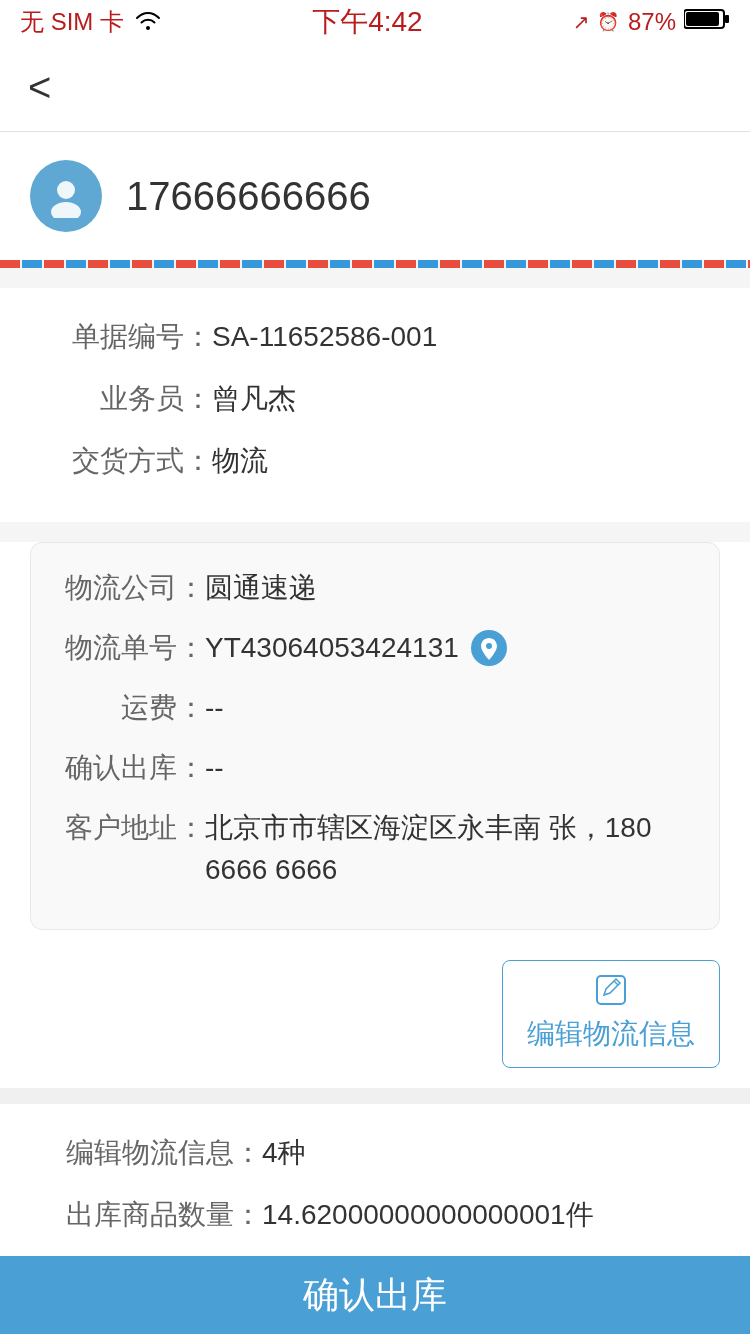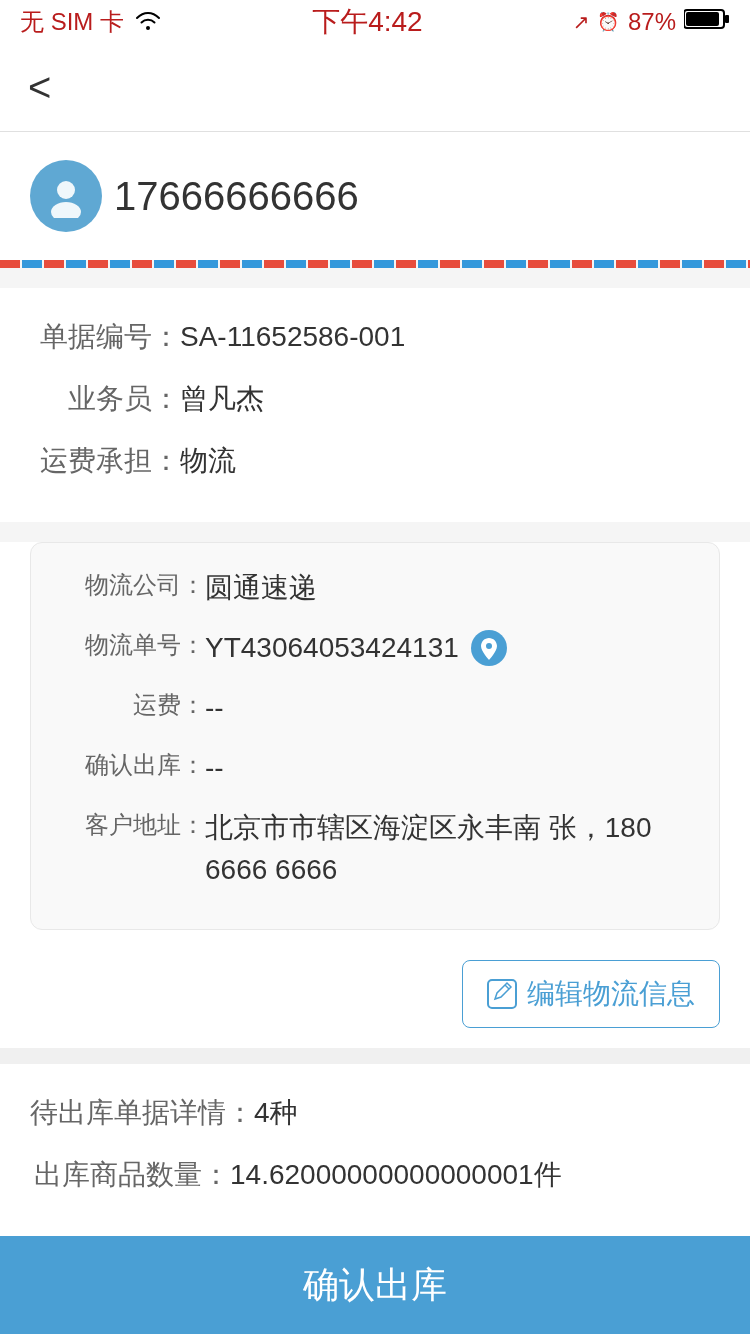--- a/index.html
+++ b/index.html
@@ -70,7 +70,7 @@
       padding: 28px 30px;
       display: flex;
       align-items: center;
-      gap: 12px;
+      gap: 24px;
     }
     .user-avatar {
       width: 72px;

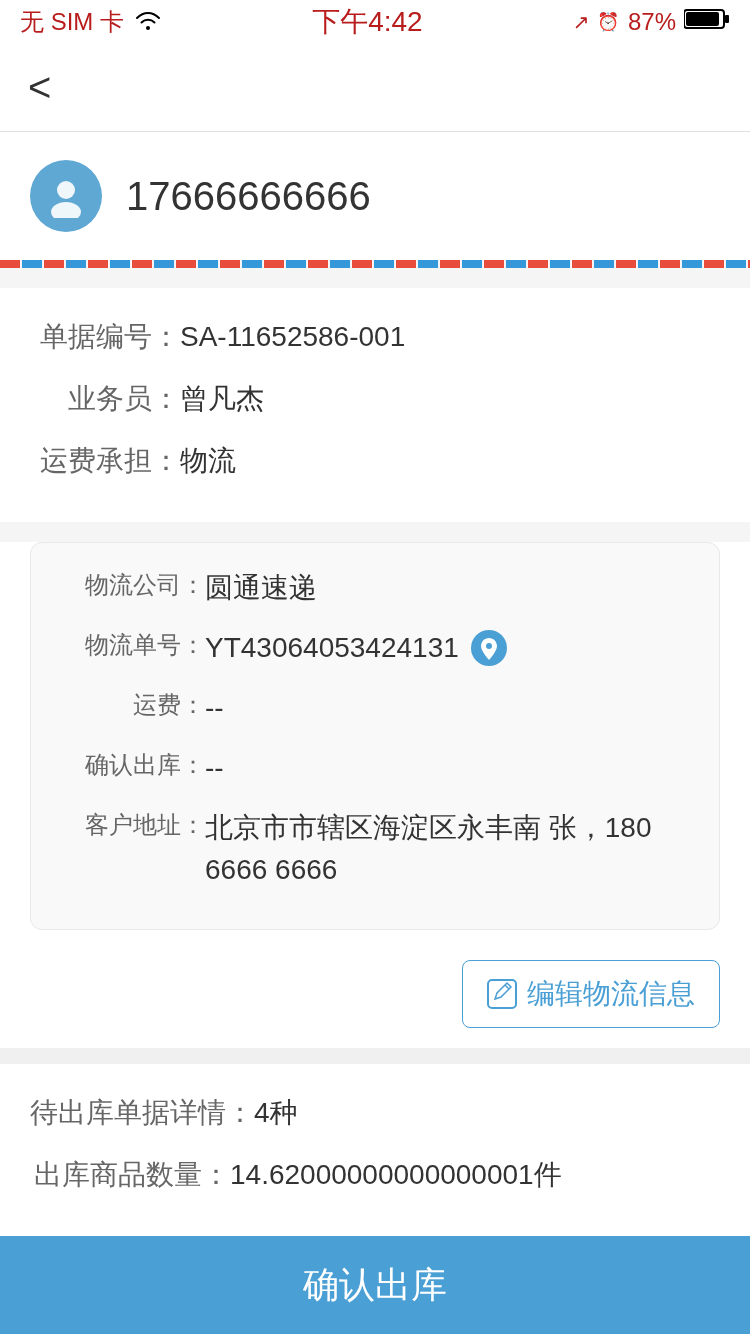--- a/index.html
+++ b/index.html
@@ -99,6 +99,7 @@
       align-items: center;
       margin-bottom: 20px;
       line-height: 1.5;
+      margin-left: 32px;
     }
     .info-label {
       color: #666;

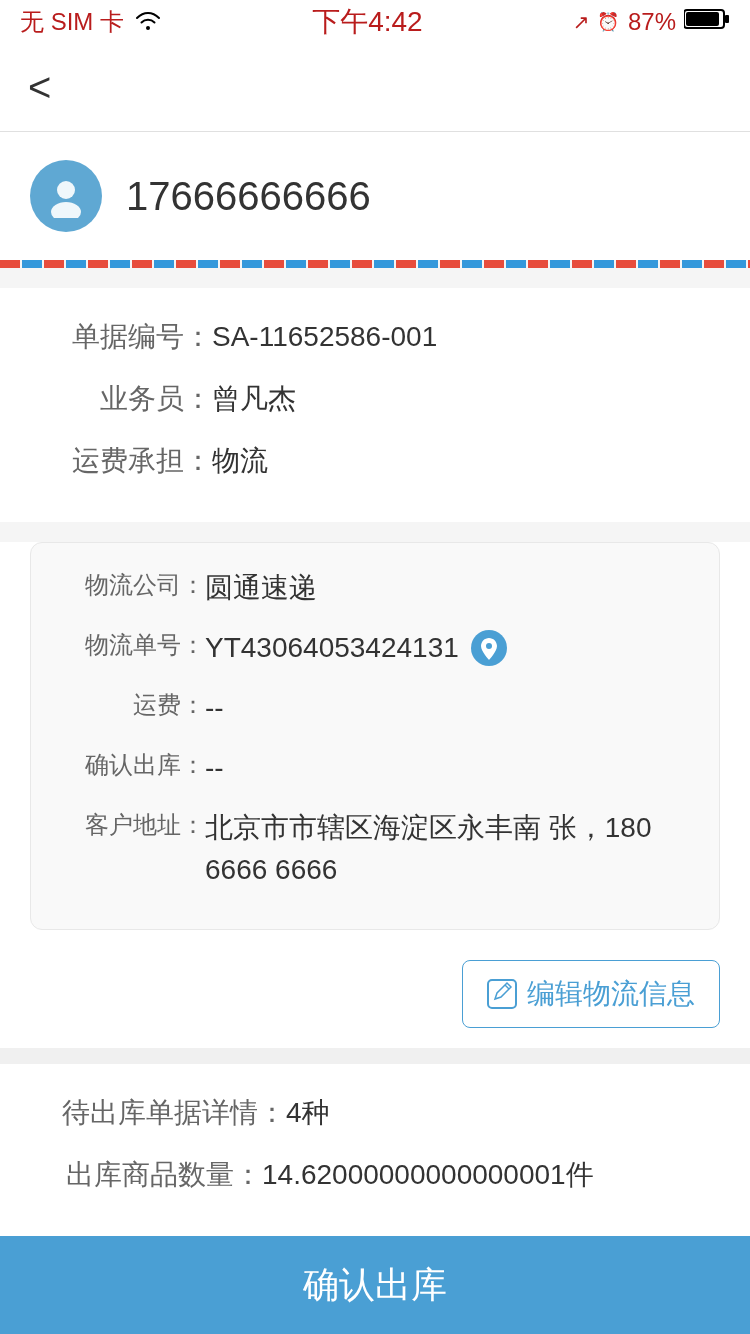--- a/index.html
+++ b/index.html
@@ -275,7 +275,7 @@
     <span class="info-value">曾凡杰</span>
   </div>
   <div class="info-row">
-    <span class="info-label">运费承担：</span>
+    <span class="info-label">交货方式：</span>
     <span class="info-value">物流</span>
   </div>
 </div>

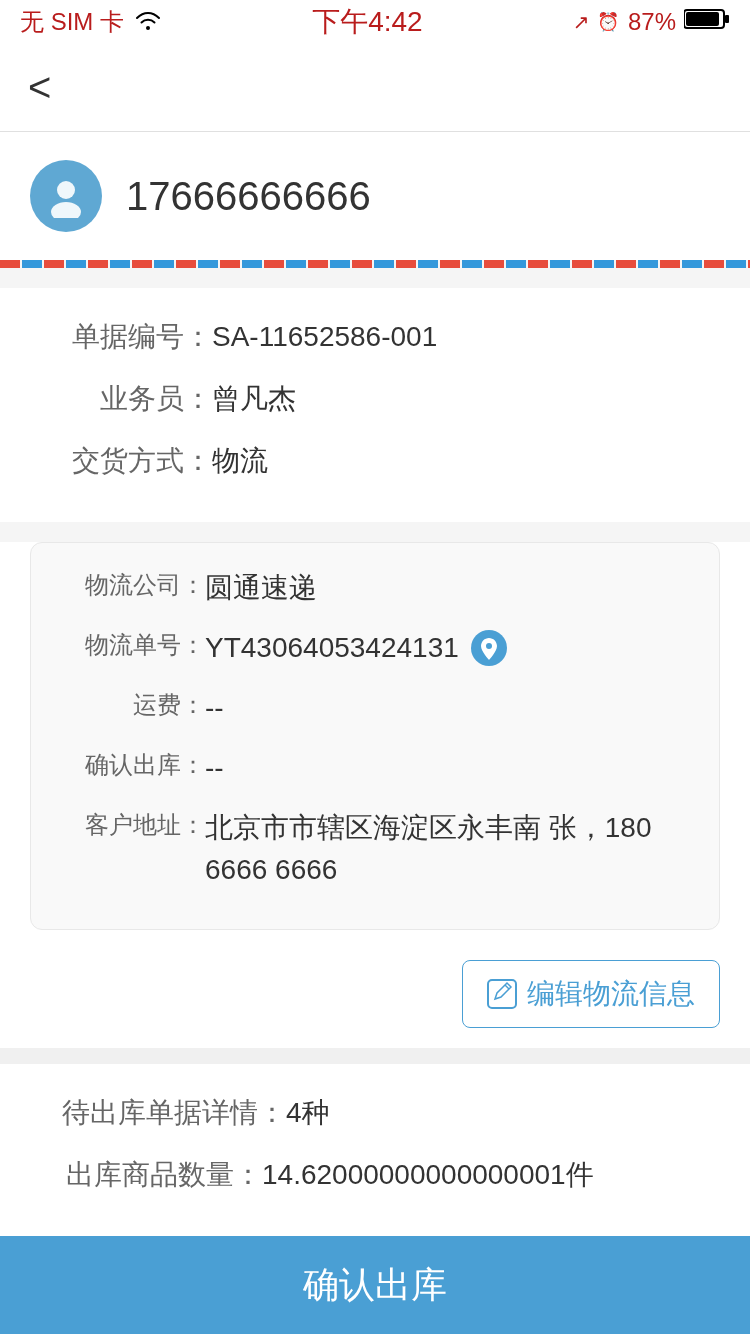--- a/index.html
+++ b/index.html
@@ -130,7 +130,7 @@
     }
     .logistics-label {
       color: #666;
-      font-size: 24px;
+      font-size: 28px;
       min-width: 150px;
       text-align: right;
       flex-shrink: 0;

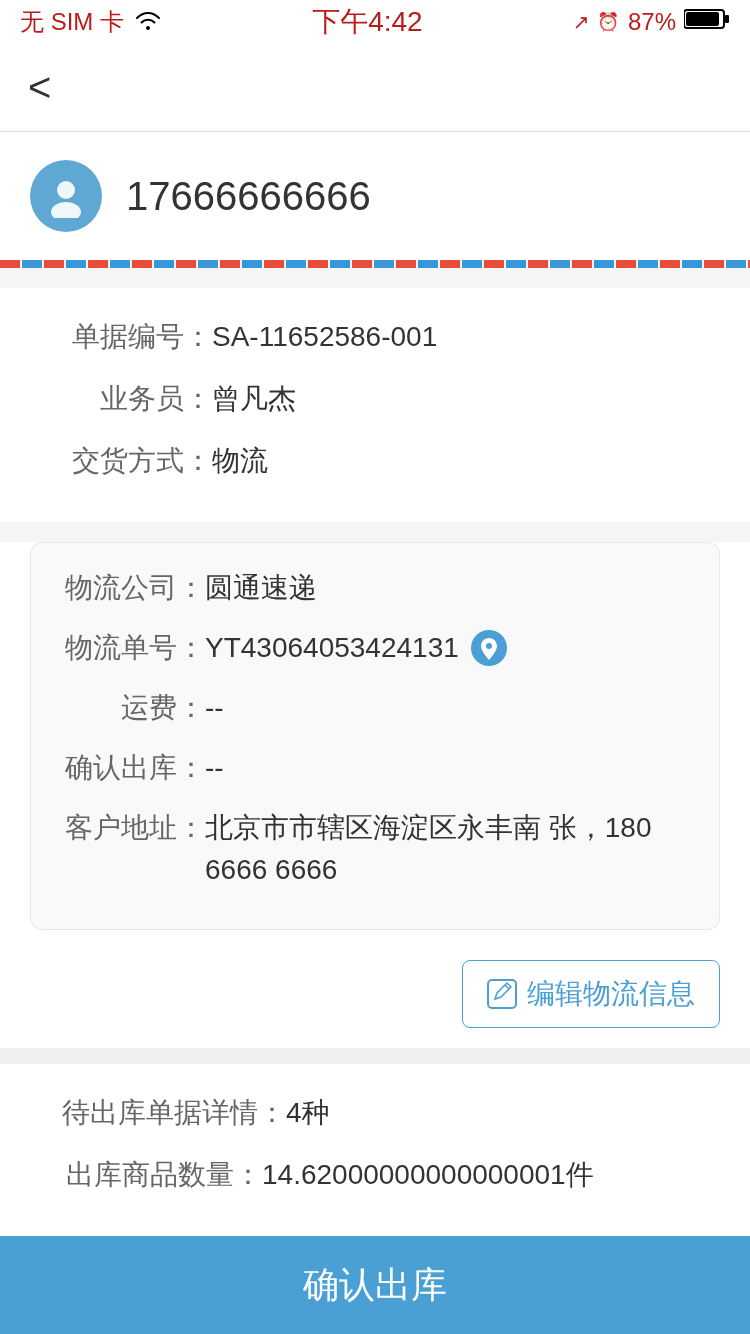--- a/index.html
+++ b/index.html
@@ -167,6 +167,7 @@
       gap: 10px;
       background: #fff;
       cursor: pointer;
+      flex-direction: column;
     }
 
     

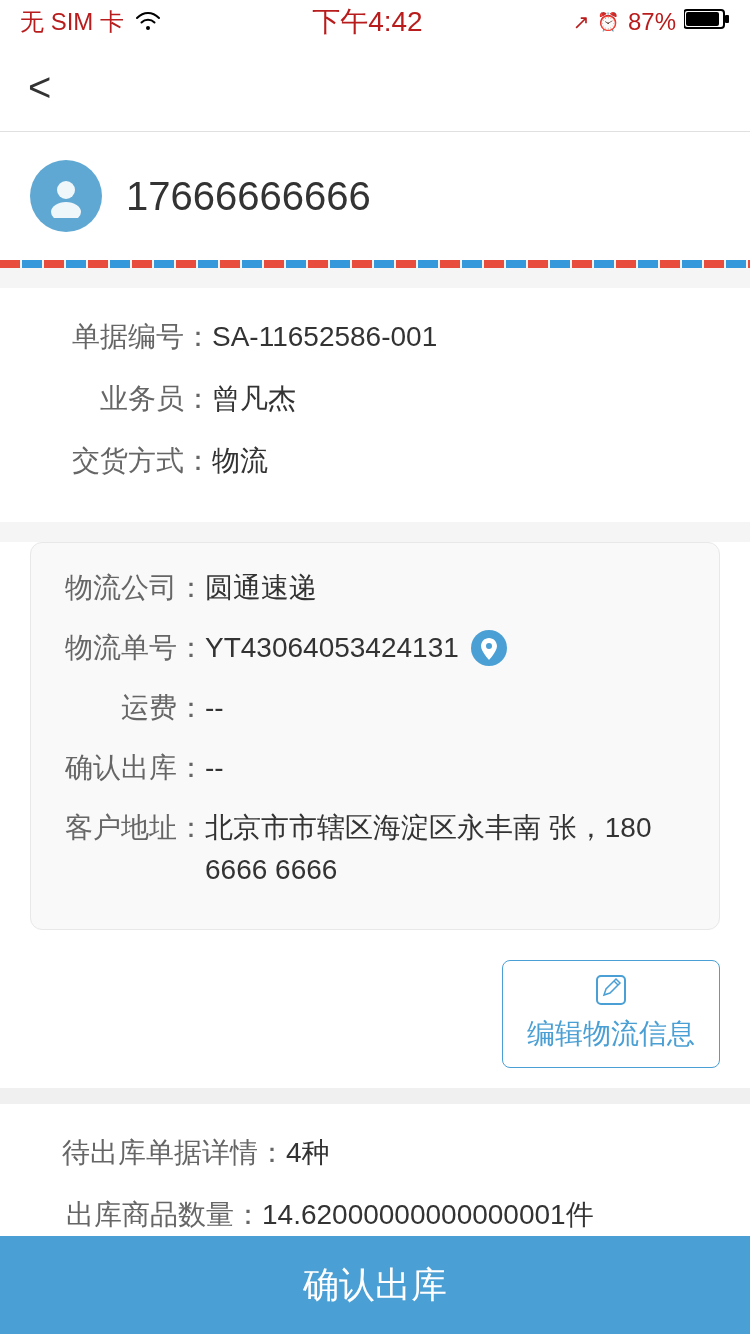--- a/index.html
+++ b/index.html
@@ -327,7 +327,7 @@
 
 <div class="stats-section">
   <div class="info-row">
-    <span class="info-label" style="min-width:200px;">待出库单据详情：</span>
+    <span class="info-label" style="min-width:200px;">编辑物流信息：</span>
     <span class="info-value">4种</span>
   </div>
   <div class="info-row">

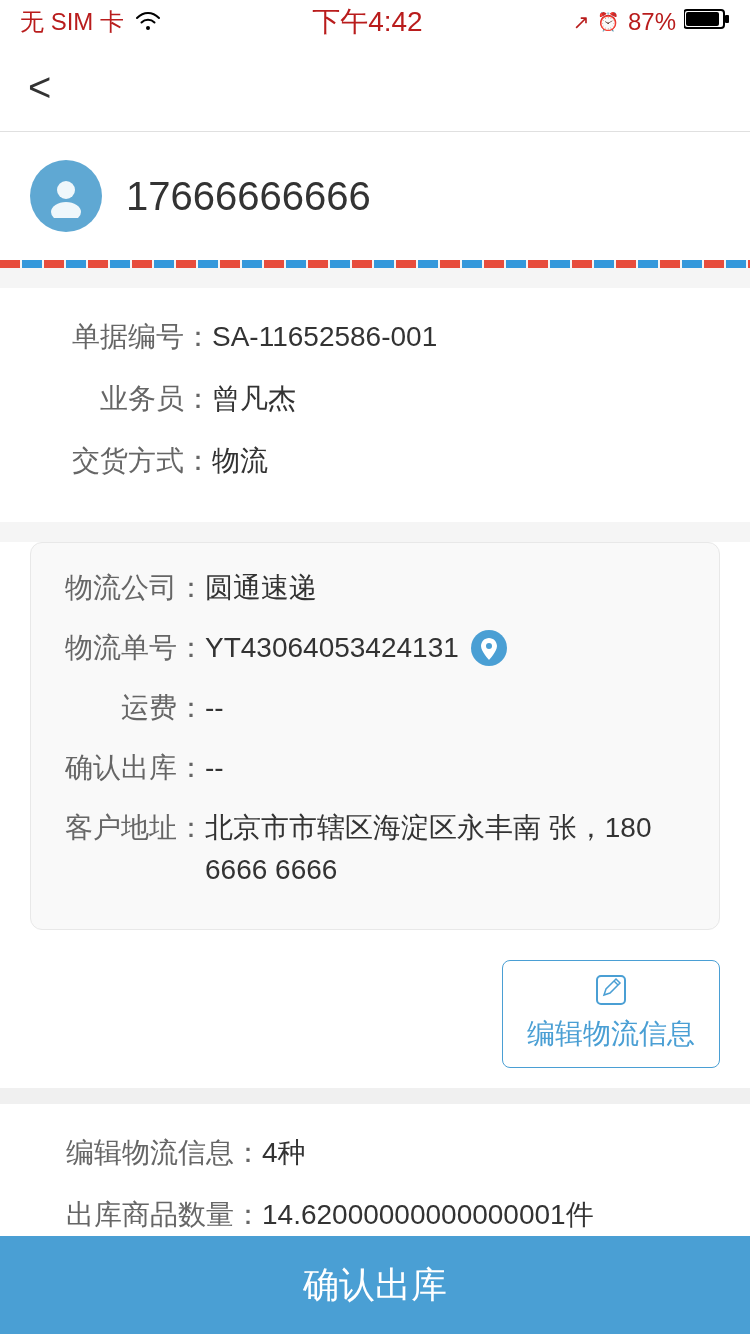--- a/index.html
+++ b/index.html
@@ -209,7 +209,7 @@
       left: 0;
       width: 750px;
       background: #4a9fd4;
-      height: 98px;
+      height: 78px;
       display: flex;
       align-items: center;
       justify-content: center;

